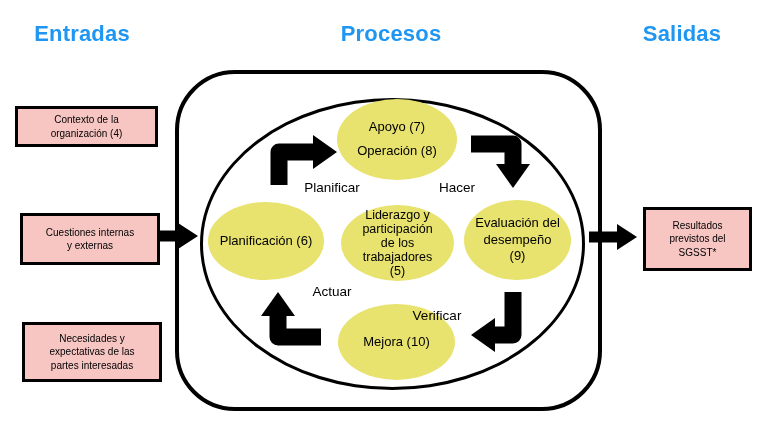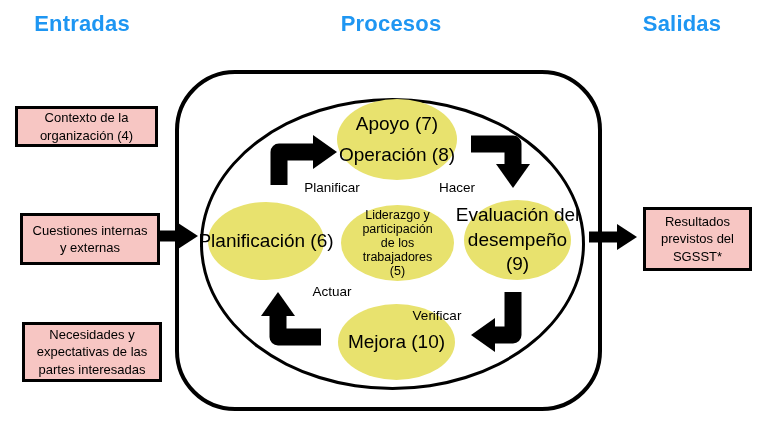--- a/index.html
+++ b/index.html
@@ -8,7 +8,7 @@
     font-family:"Liberation Sans",sans-serif;color:#000;overflow:hidden;
   }
   .hdr{
-    position:absolute;top:11px;width:120px;text-align:center;
+    position:absolute;top:21px;width:120px;text-align:center;
     font-size:22px;font-weight:700;color:var(--header-blue,#1e96f2);
     letter-spacing:0.2px;
   }

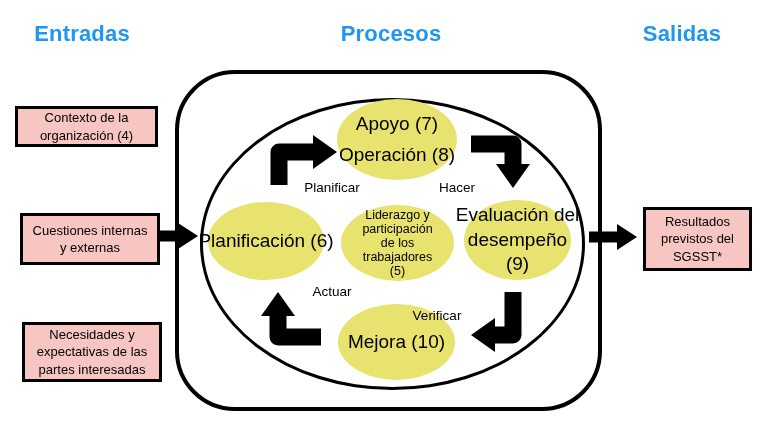--- a/index.html
+++ b/index.html
@@ -15,7 +15,7 @@
   .pbox{
     position:absolute;background:var(--box-pink,#f7c6c3);border:3px solid #000;
     box-sizing:border-box;display:flex;flex-direction:column;justify-content:center;
-    text-align:center;font-size:13px;line-height:1.33;z-index:4;
+    text-align:center;font-size:10px;line-height:1.33;z-index:4;
   }
   .rrect{
     position:absolute;left:175px;top:70px;width:427px;height:341px;

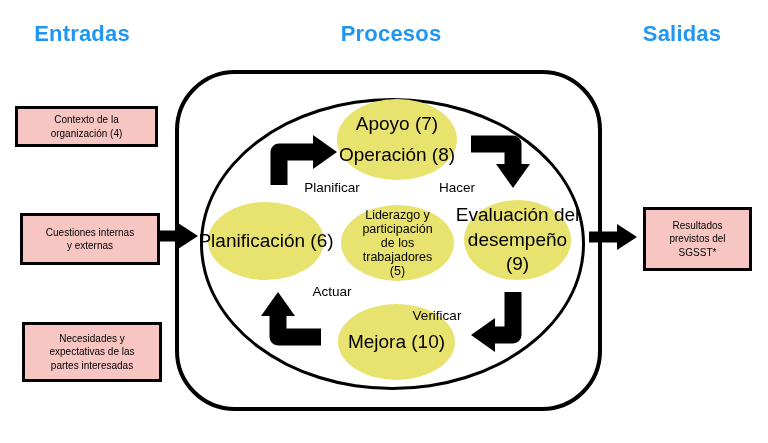--- a/index.html
+++ b/index.html
@@ -28,7 +28,7 @@
   .yel{
     position:absolute;background:var(--ellipse-yellow,#e8e26e);border-radius:50%;
     display:flex;flex-direction:column;align-items:center;justify-content:center;
-    text-align:center;font-size:19px;line-height:1.15;z-index:3;
+    text-align:center;font-size:13px;line-height:1.15;z-index:3;
   }
   .yel .ln{white-space:nowrap;}
   .cyc-label{

